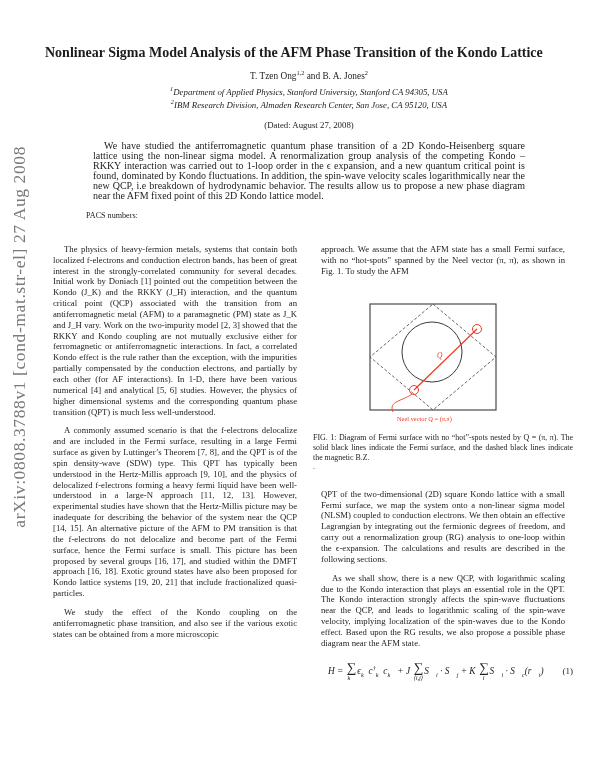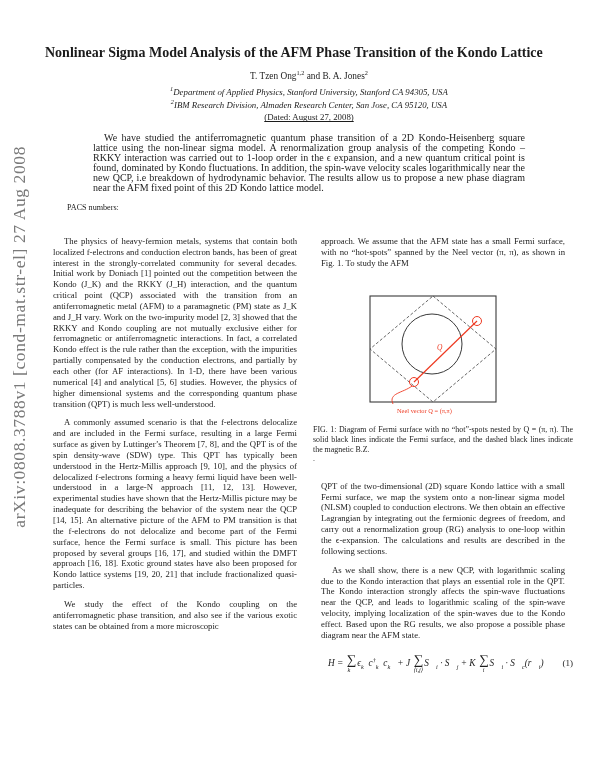--- a/index.html
+++ b/index.html
@@ -18,7 +18,7 @@
   .authors{font-size:9.3px;text-align:center;margin-top:9px;}
   .authors sup,.affil sup{font-size:6.3px;}
   .affil{font-size:8.8px;font-style:italic;text-align:center;margin-top:2.5px;line-height:10.5px;}
-  .dated{font-size:8.8px;text-align:center;margin-top:2px;text-decoration:underline;}
+  .dated{font-size:8.8px;text-align:center;margin-top:10px;}
   .abstract{
     width:432px;margin:11px auto 0 auto;font-size:10px;line-height:9.9px;
     text-align:justify;text-indent:11px;

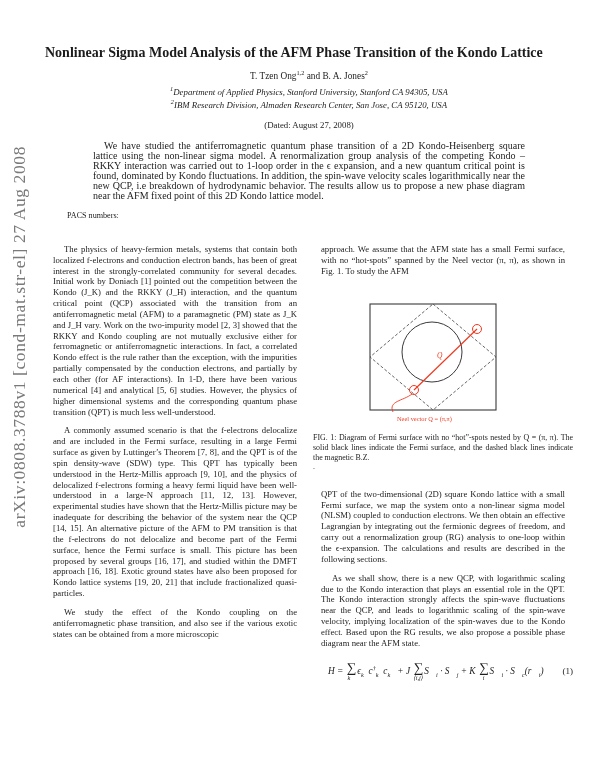--- a/index.html
+++ b/index.html
@@ -23,7 +23,7 @@
     width:432px;margin:11px auto 0 auto;font-size:10px;line-height:9.9px;
     text-align:justify;text-indent:11px;
   }
-  .pacs{font-size:8.15px;margin-top:10px;margin-left:22px;}
+  .pacs{font-size:8.15px;margin-top:10px;margin-left:41px;}
   .columns{display:flex;gap:8px;margin-top:16px;}
   .col{width:260px;}
   .col p{margin:8px;font-size:8.7px;line-height:10.85px;text-align:justify;}

